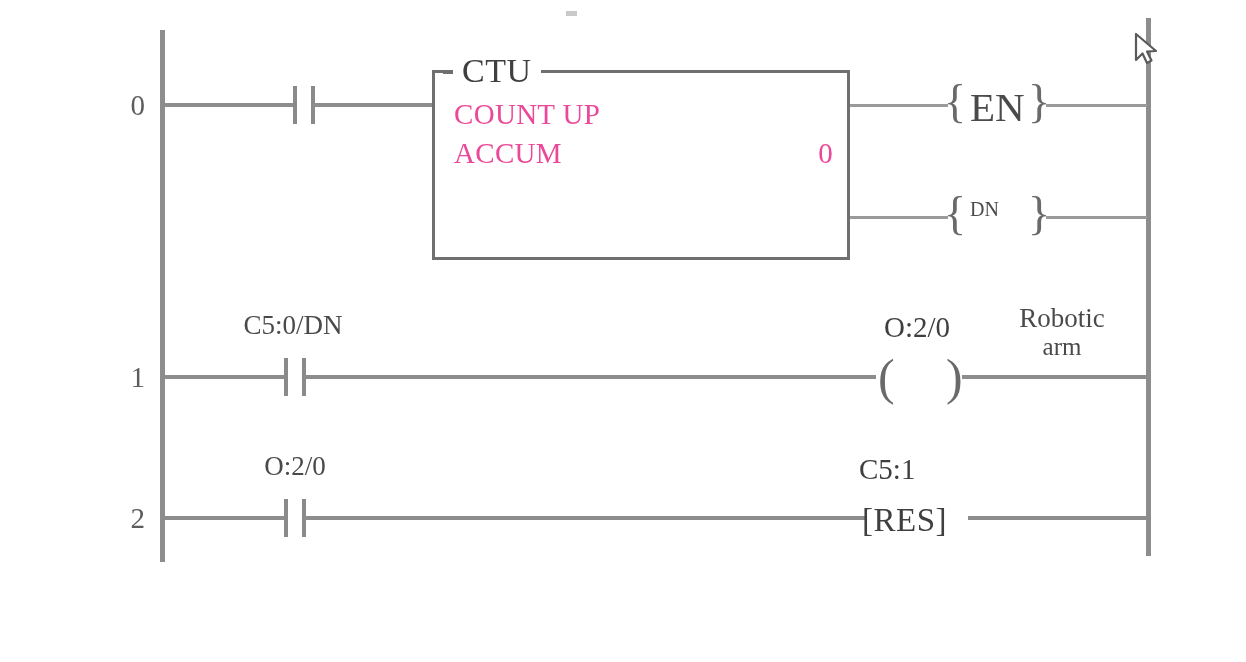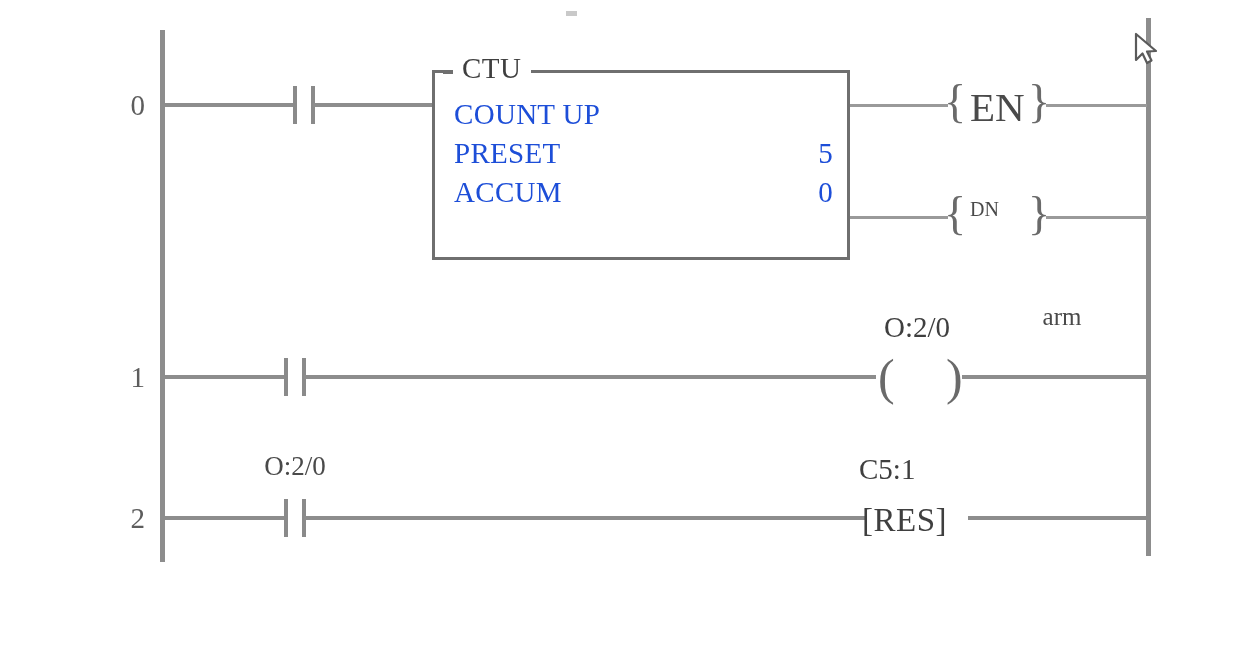--- a/index.html
+++ b/index.html
@@ -87,7 +87,7 @@
     background: #ffffff;
     padding: 0 9px;
     color: #3f3f3f;
-    font-size: 29px;
+    font-size: 34px;
     line-height: 1;
     letter-spacing: 0.5px;
   }

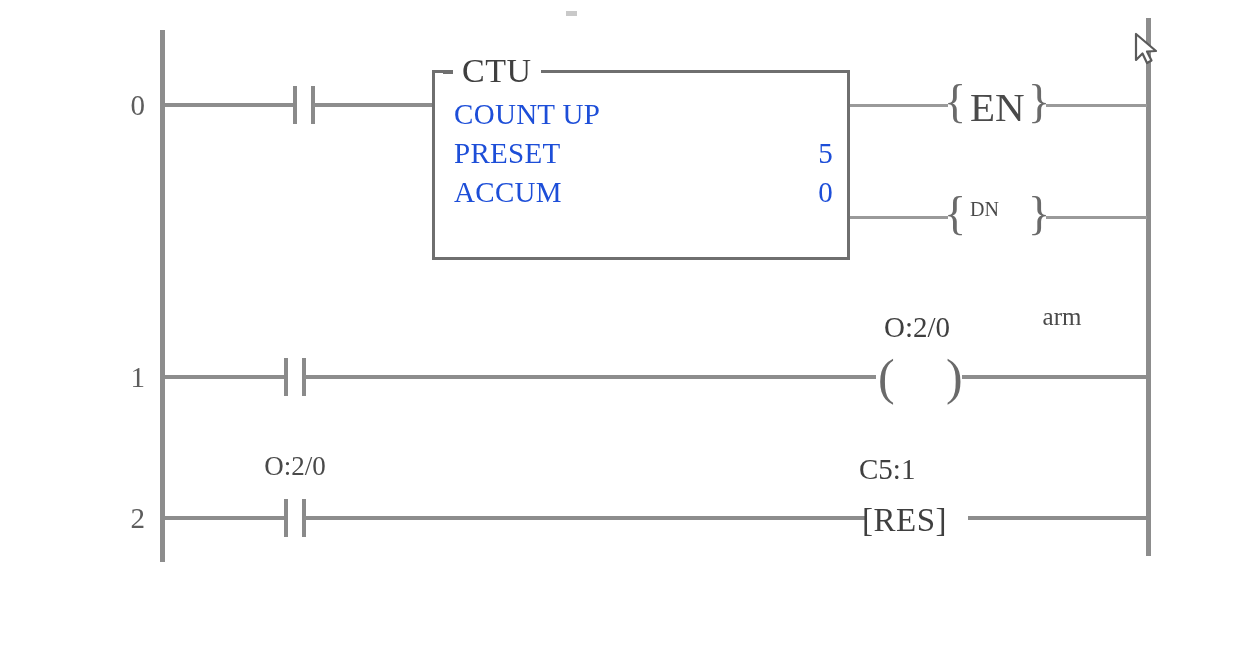--- a/index.html
+++ b/index.html
@@ -109,7 +109,7 @@
     display: flex;
     justify-content: space-between;
     align-items: baseline;
-    color: #1d4ed8;
+    color: #ec4899;
     font-size: 29px;
     line-height: 39px;
     letter-spacing: 0.3px;

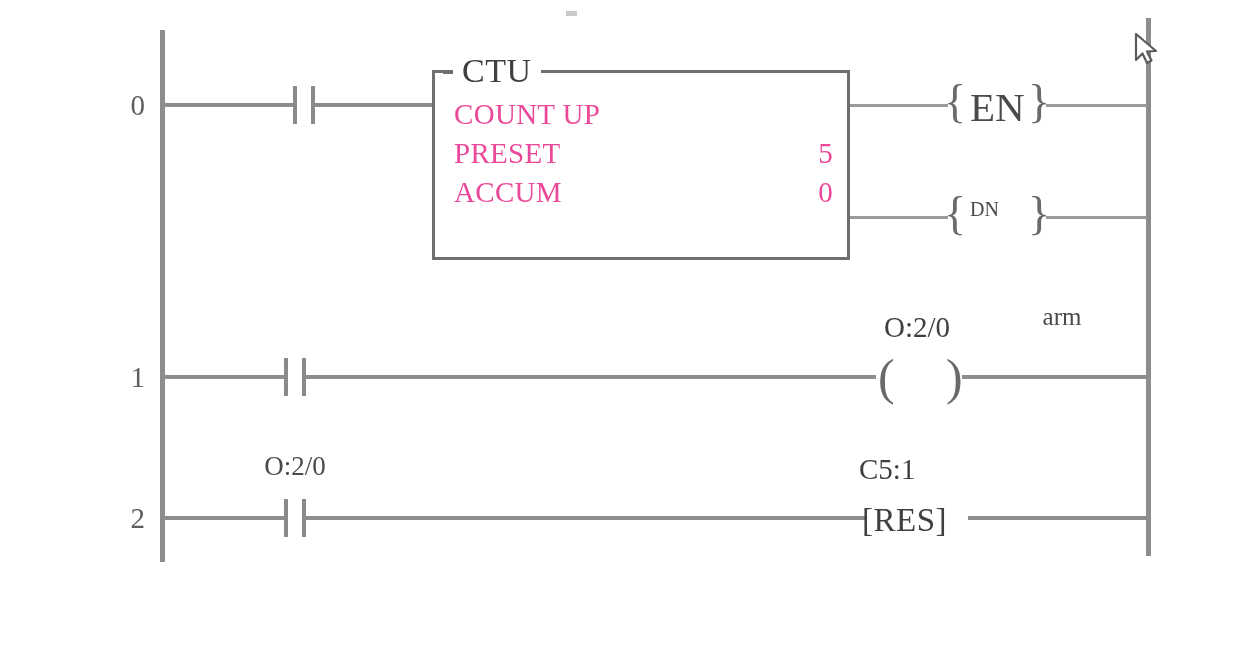--- a/index.html
+++ b/index.html
@@ -195,10 +195,6 @@
         <span class="rvalue"></span>
       </div>
       <div class="ctu-row">
-        <span class="rlabel">PRESET</span>
-        <span class="rvalue">5</span>
-      </div>
-      <div class="ctu-row">
         <span class="rlabel">ACCUM</span>
         <span class="rvalue">0</span>
       </div>

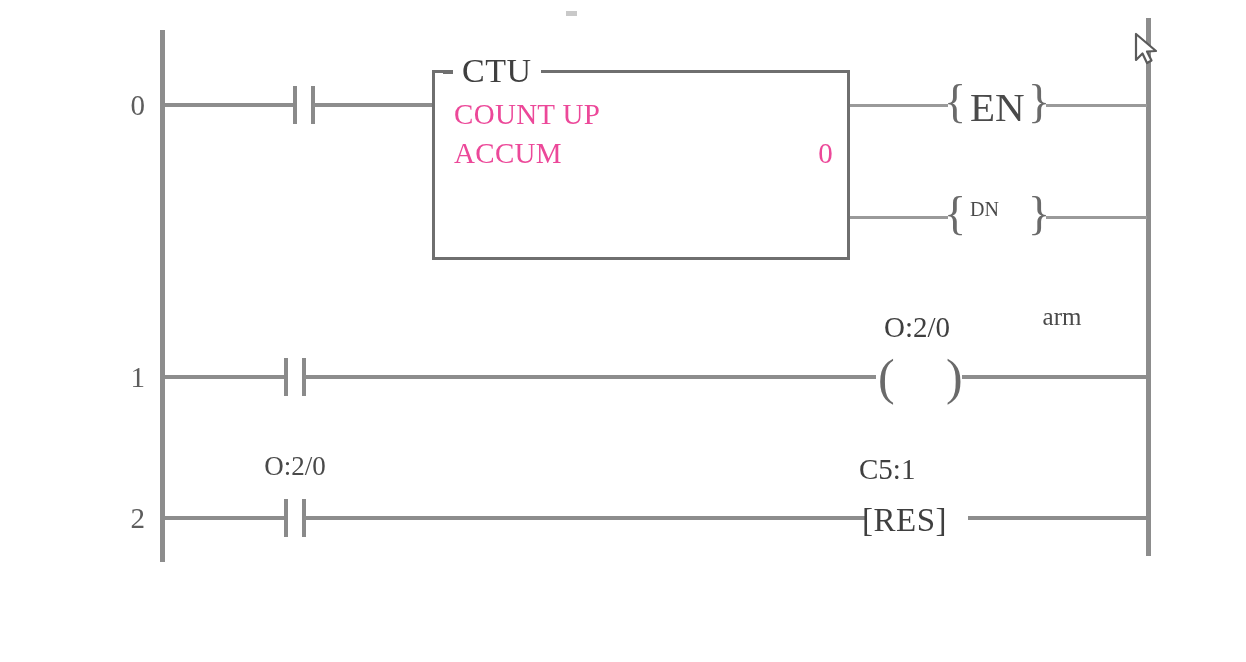--- a/index.html
+++ b/index.html
@@ -218,6 +218,7 @@
   <div class="wire-thin" style="left:1046px; top:216px; width:101px;"></div>
 
   <div class="wire" style="left:160px; top:375px; width:126px;"></div>
+  <div class="tag" style="left:203px; top:311px; width:180px;">C5:0/DN</div>
   <div class="contact" style="left:284px; top:358px; width:22px; height:38px;">
     <div class="bar left"></div>
     <div class="bar right"></div>

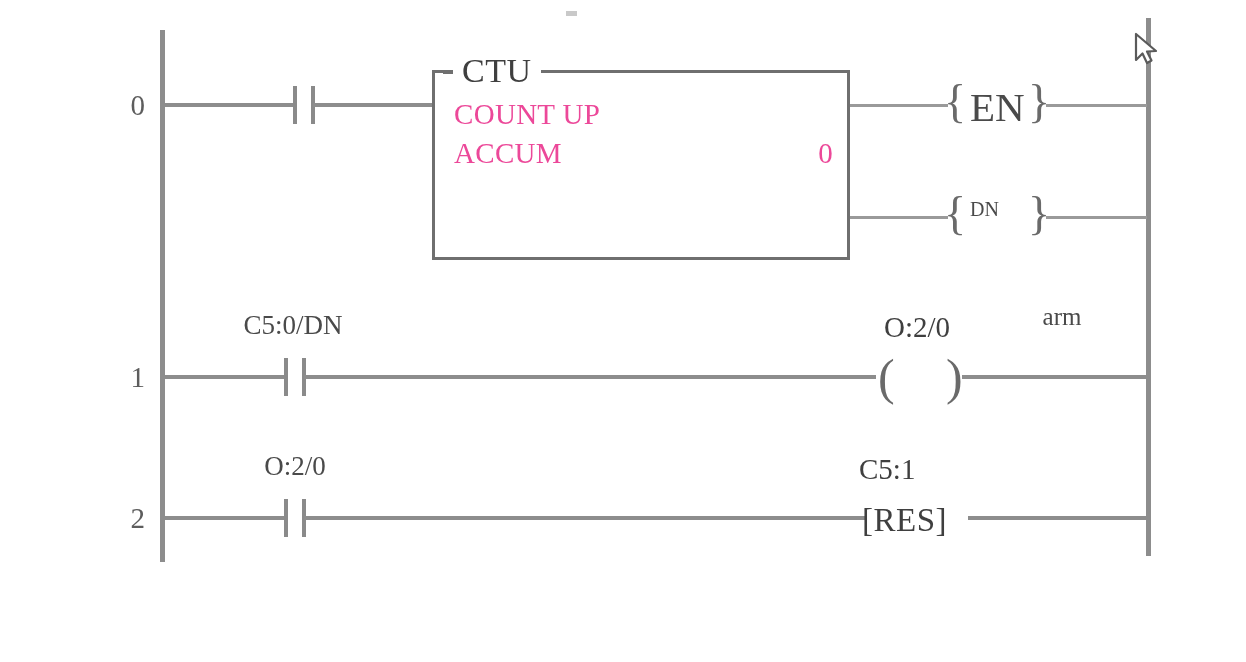--- a/index.html
+++ b/index.html
@@ -229,6 +229,7 @@
   <span class="paren" style="left:878px; top:352px; font-size:50px;">(</span>
   <span class="paren" style="left:946px; top:352px; font-size:50px;">)</span>
   <div class="tag two-line" style="left:992px; top:303px; width:140px;">
+    <div>Robotic</div>
     <div style="font-size:25px;">arm</div>
   </div>
   <div class="wire" style="left:962px; top:375px; width:185px;"></div>

